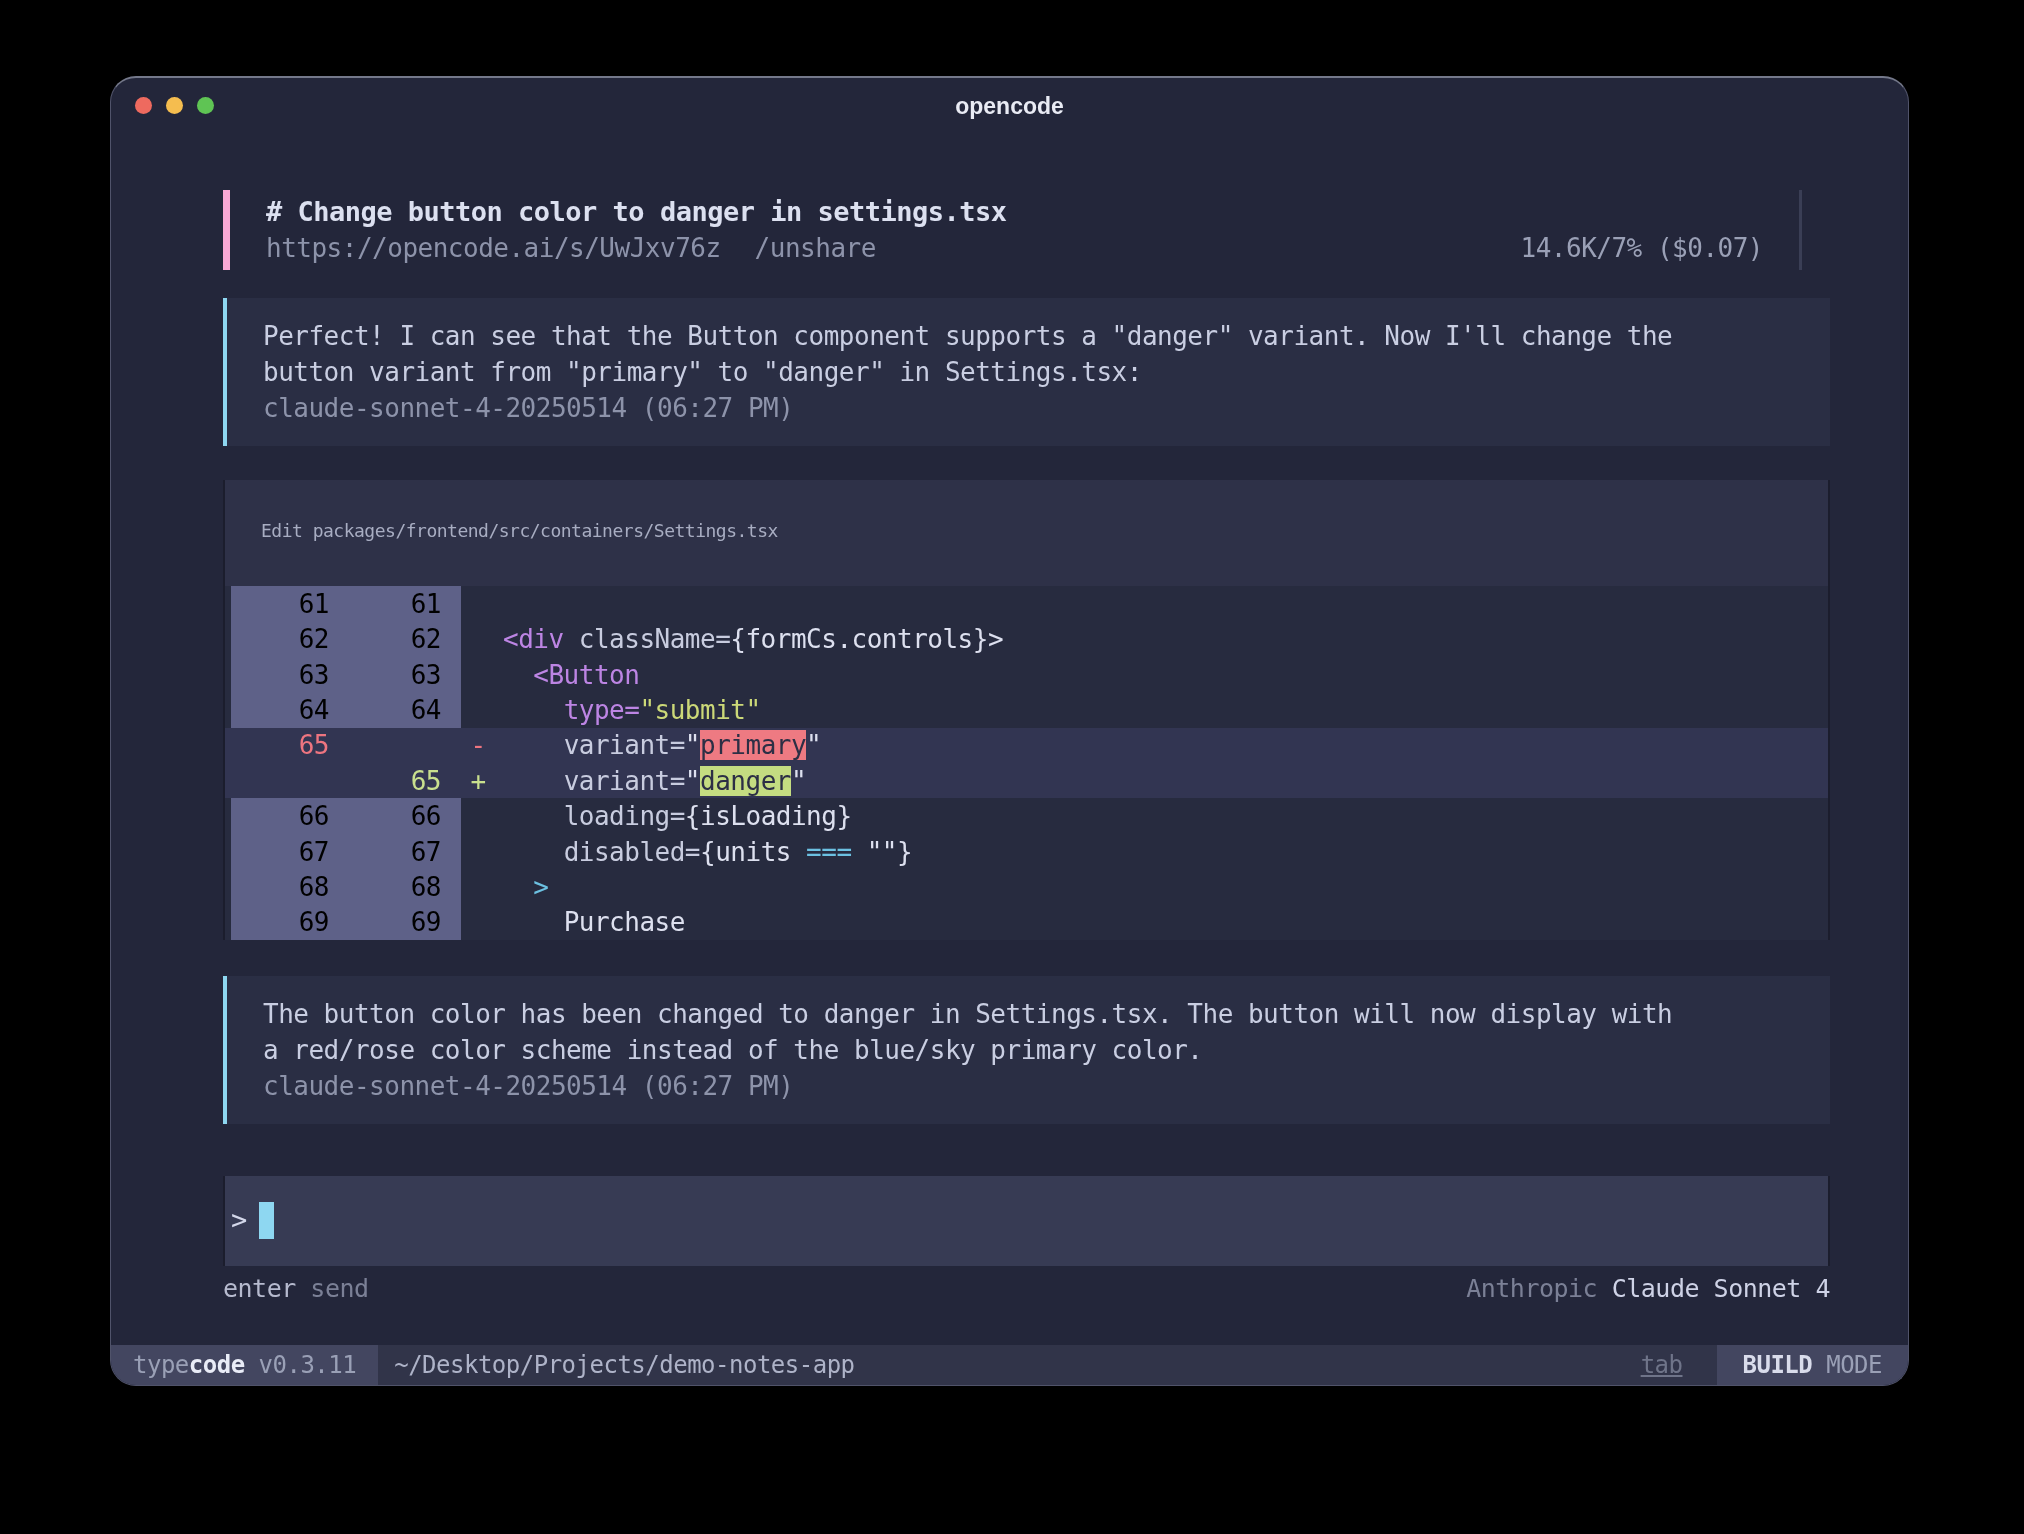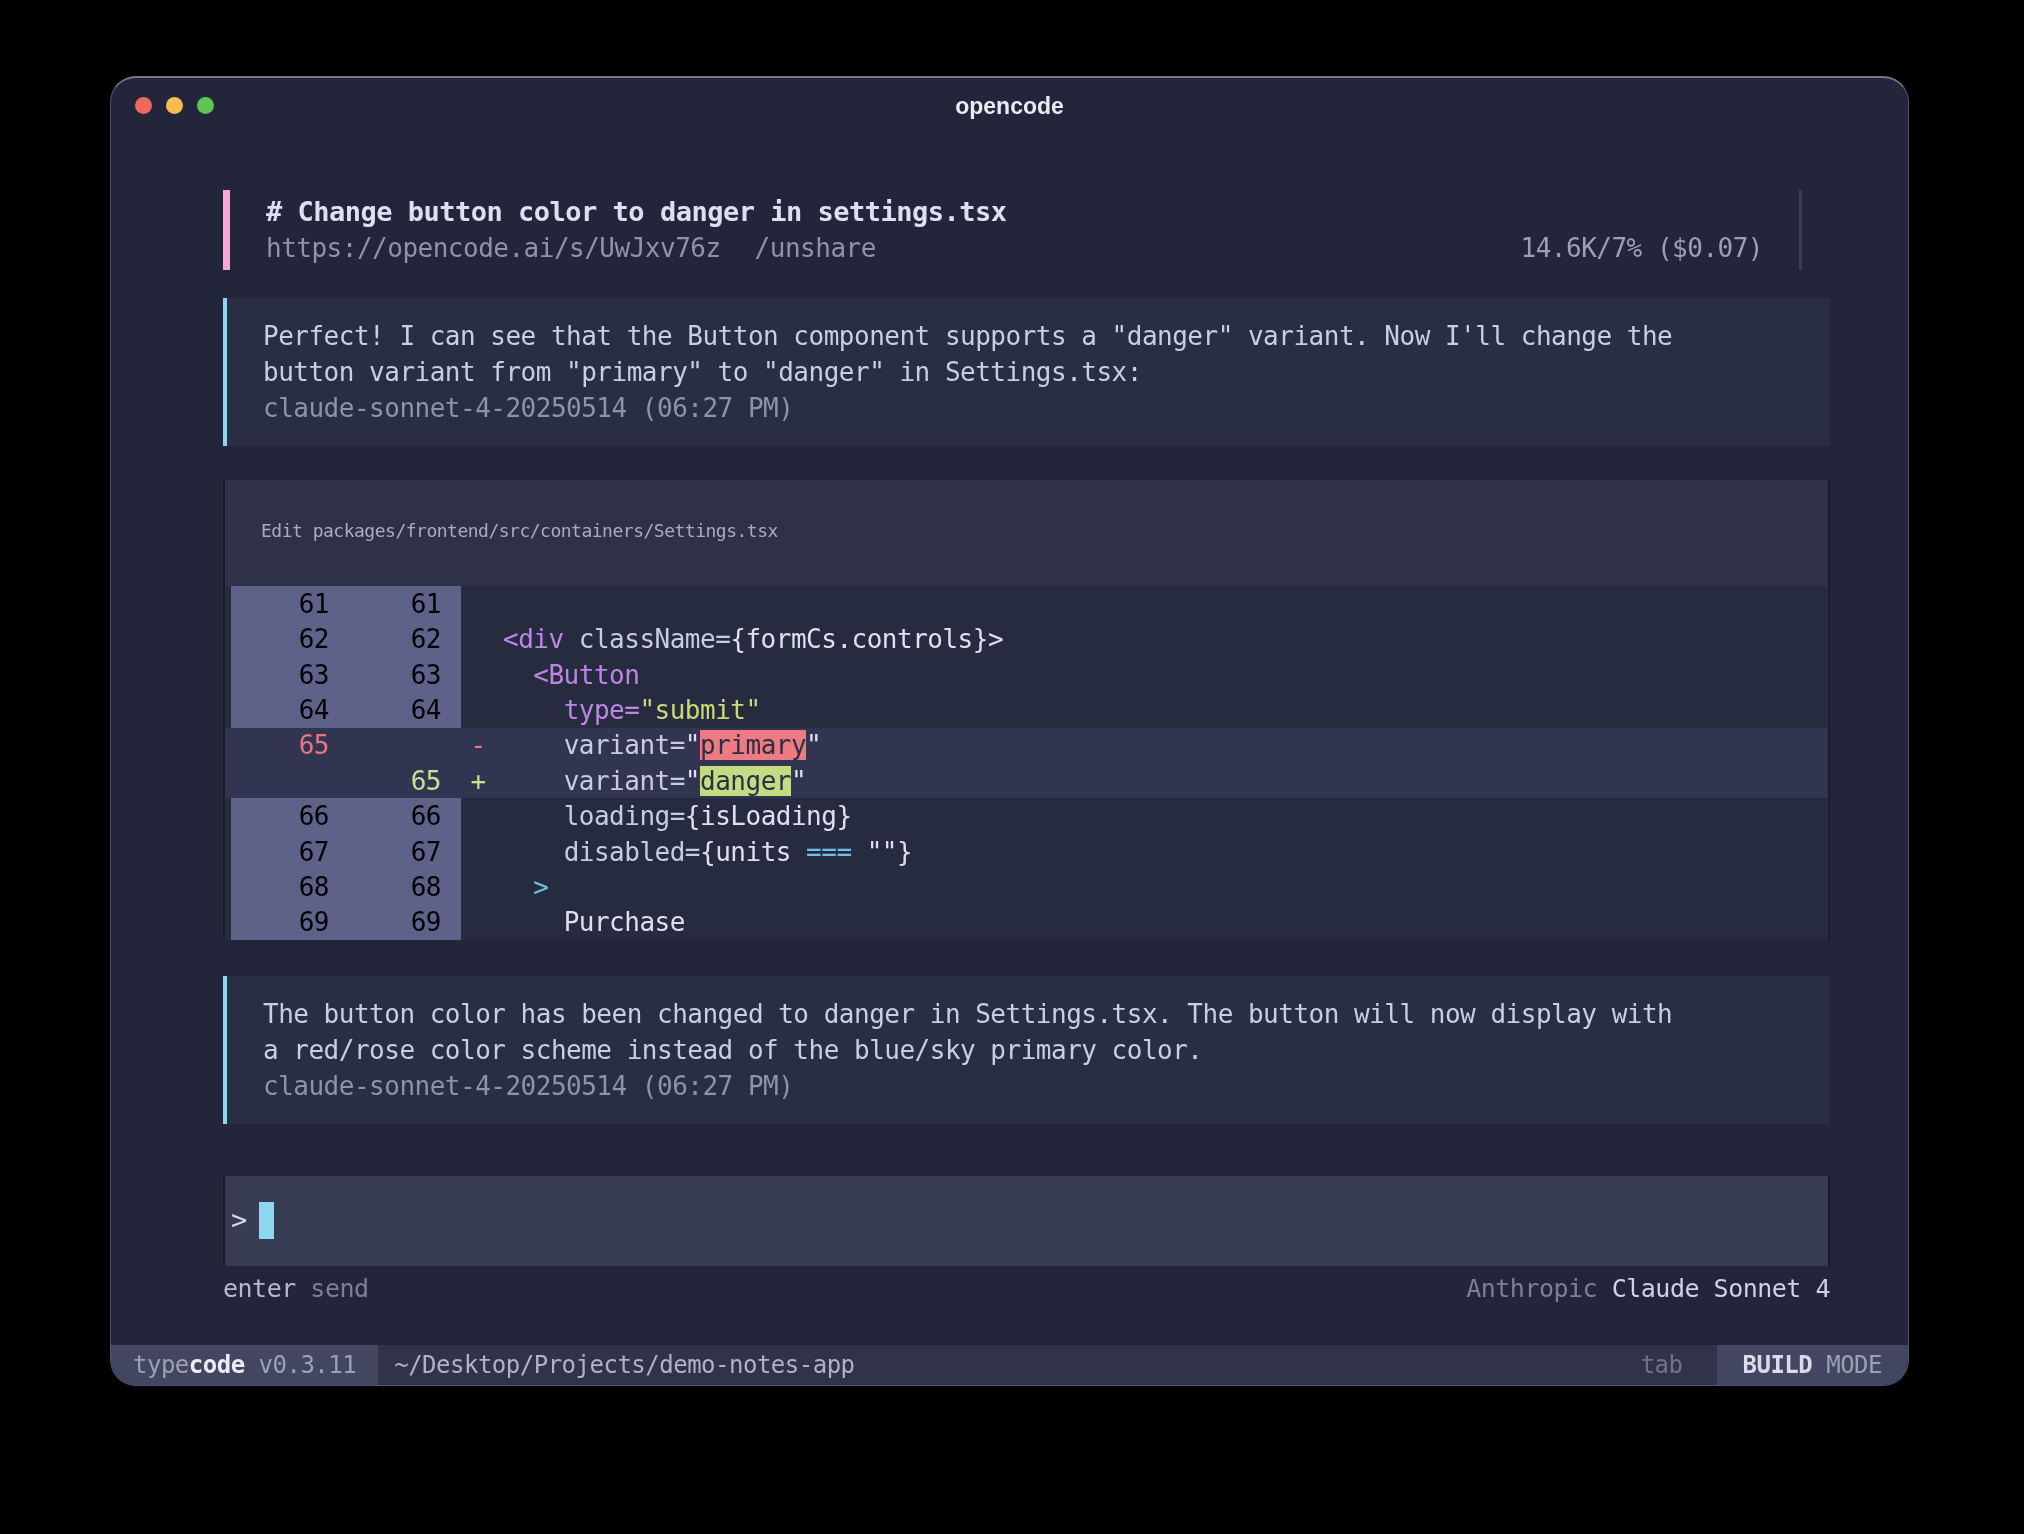--- a/index.html
+++ b/index.html
@@ -84,7 +84,7 @@
   .t-bright{color:#e9ecf7;font-weight:bold;}
   .cwd{display:flex;align-items:center;padding-left:16px;color:#aeb3c8;}
   .sb-spacer{flex:1;}
-  .tabhint{display:flex;align-items:center;color:#6f7489;padding-right:28px;}
+  .tabhint{display:flex;align-items:center;color:#6f7489;padding-right:28px;text-decoration:underline;}
   .mode{background:var(--bg-chip);display:flex;align-items:center;padding:0 26px;margin-left:6px;}
   .mode .t-bright{color:#d9dceb;}
 </style>

